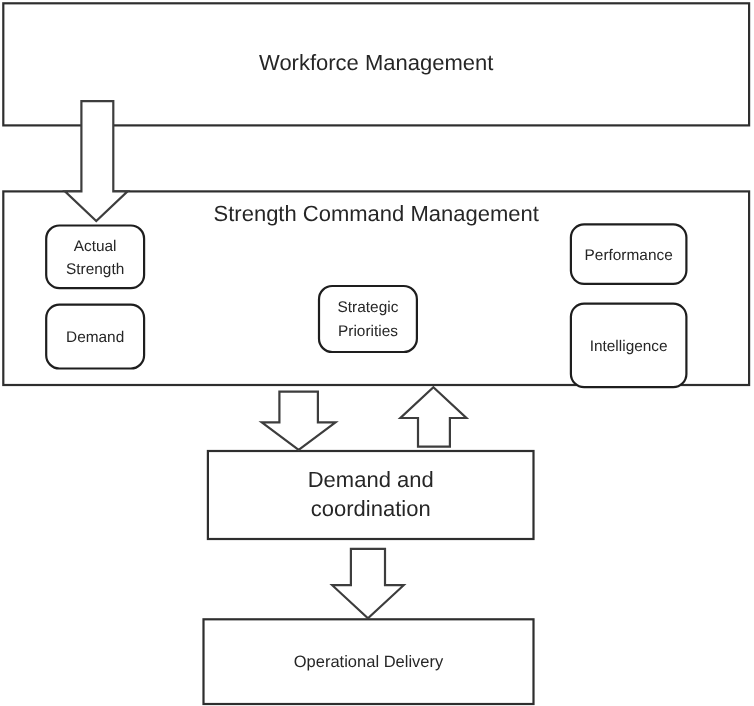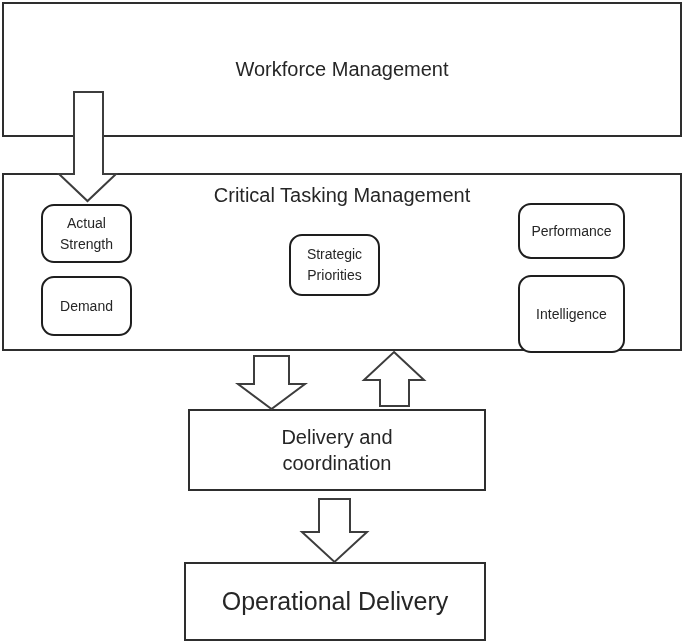--- a/index.html
+++ b/index.html
@@ -28,7 +28,7 @@
     justify-content: center;
     text-align: center;
   }
-  .box-workforce   { left: 2px;   top: 2px;   width: 680px; height: 135px; font-size: 20px; }
+  .box-workforce   { left: 2px;   top: 2px;   width: 680px; height: 113px; font-size: 20px; }
   .box-ccm         { left: 2px;   top: 173px; width: 680px; height: 178px; }
   .box-tasking     { left: 188px; top: 409px; width: 298px; height: 82px;  font-size: 20px; line-height: 26px; white-space: pre-line; }
   .box-operational { left: 184px; top: 562px; width: 302px; height: 79px;  font-size: 25px; }

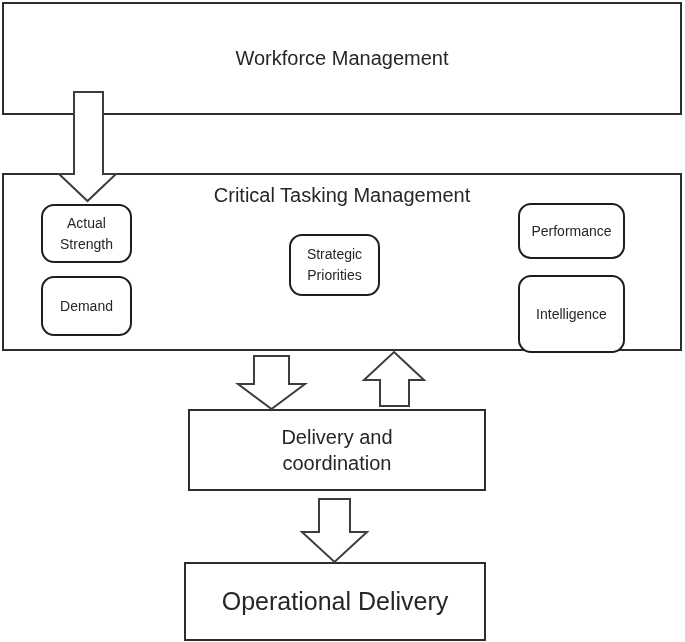--- a/index.html
+++ b/index.html
@@ -80,7 +80,7 @@
   </div>
 
   <div class="big-box box-ccm">
-    <div class="ccm-title">Critical Tasking Management</div>
+    <div class="ccm-title">Strength Command Management</div>
   </div>
 
   <div class="node node-demand">Demand</div>

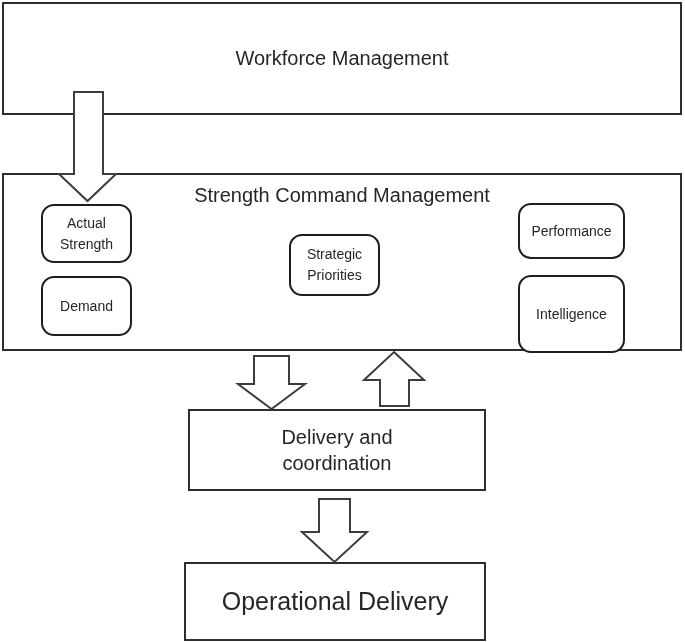--- a/index.html
+++ b/index.html
@@ -53,7 +53,7 @@
   }
   .node-actual       { left: 41px;  top: 204px; width: 91px;  height: 59px; }
   .node-demand       { left: 41px;  top: 276px; width: 91px;  height: 60px; }
-  .node-strategic    { left: 289px; top: 234px; width: 91px;  height: 62px; }
+  .node-strategic    { left: 289px; top: 259px; width: 91px;  height: 62px; }
   .node-performance  { left: 518px; top: 203px; width: 107px; height: 56px; }
   .node-intelligence { left: 518px; top: 275px; width: 107px; height: 78px; }
   .arrows-overlay {

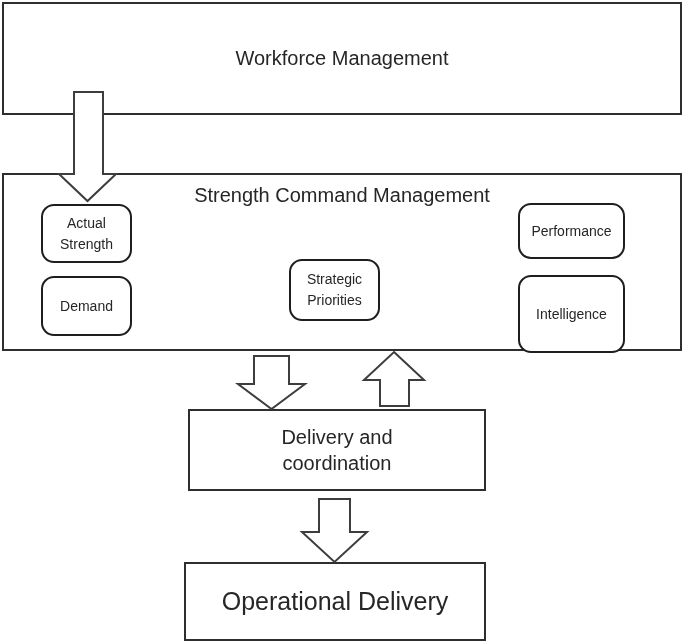--- a/index.html
+++ b/index.html
@@ -95,7 +95,7 @@
 
   <div class="node node-intelligence">Intelligence</div>
 
-  <div class="big-box center-label box-tasking">Delivery and
+  <div class="big-box center-label box-tasking">Demand and
 coordination</div>
 
   <div class="big-box center-label box-operational">

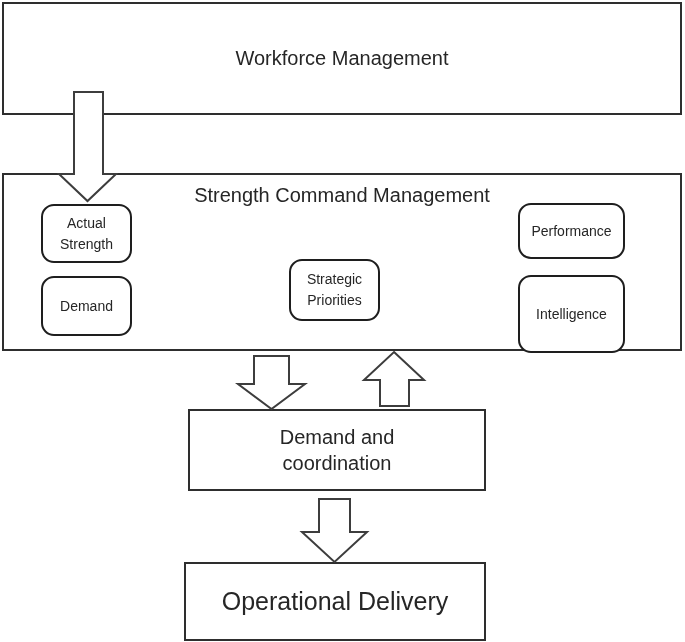--- a/index.html
+++ b/index.html
@@ -31,7 +31,7 @@
   .box-workforce   { left: 2px;   top: 2px;   width: 680px; height: 113px; font-size: 20px; }
   .box-ccm         { left: 2px;   top: 173px; width: 680px; height: 178px; }
   .box-tasking     { left: 188px; top: 409px; width: 298px; height: 82px;  font-size: 20px; line-height: 26px; white-space: pre-line; }
-  .box-operational { left: 184px; top: 562px; width: 302px; height: 79px;  font-size: 25px; }
+  .box-operational { left: 184px; top: 562px; width: 302px; height: 79px;  font-size: 15px; }
   .ccm-title {
     padding-top: 9px;
     text-align: center;

